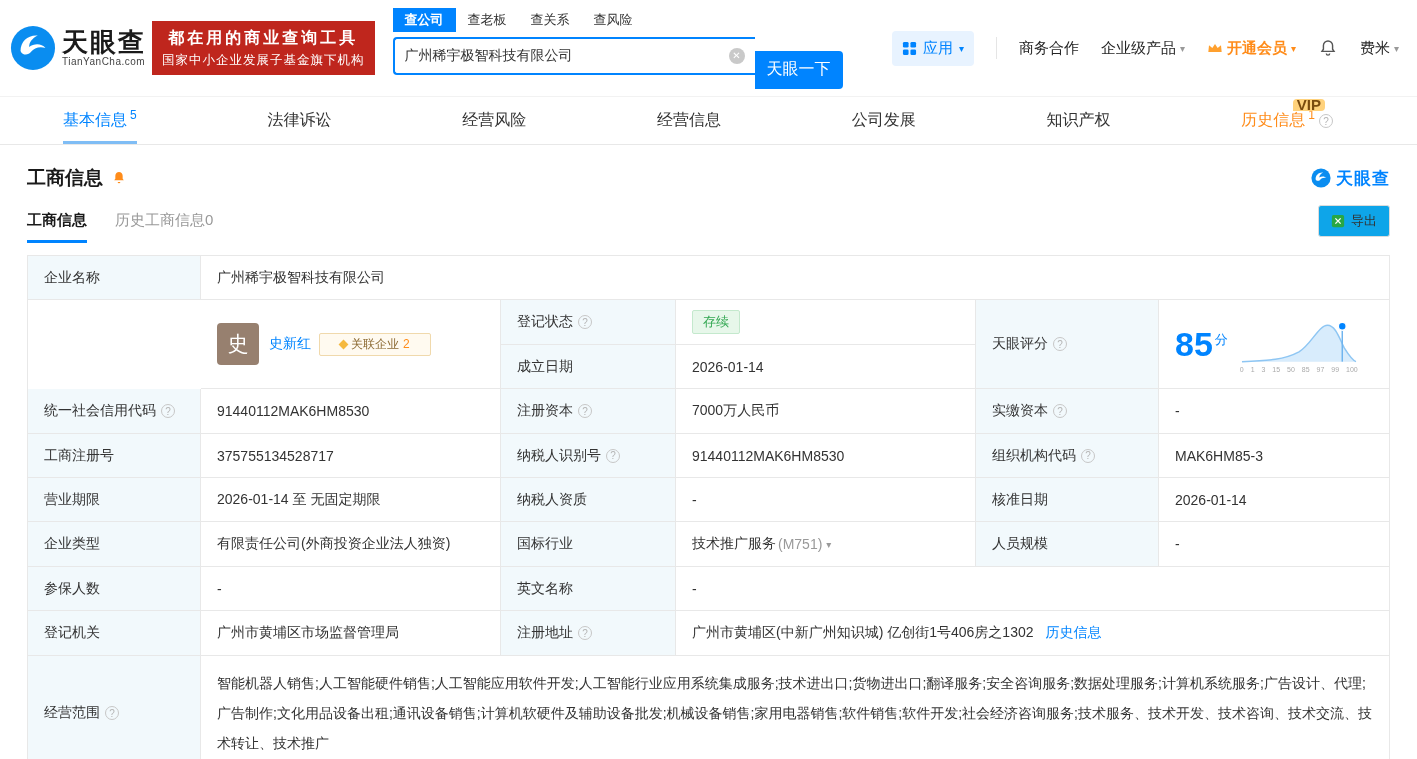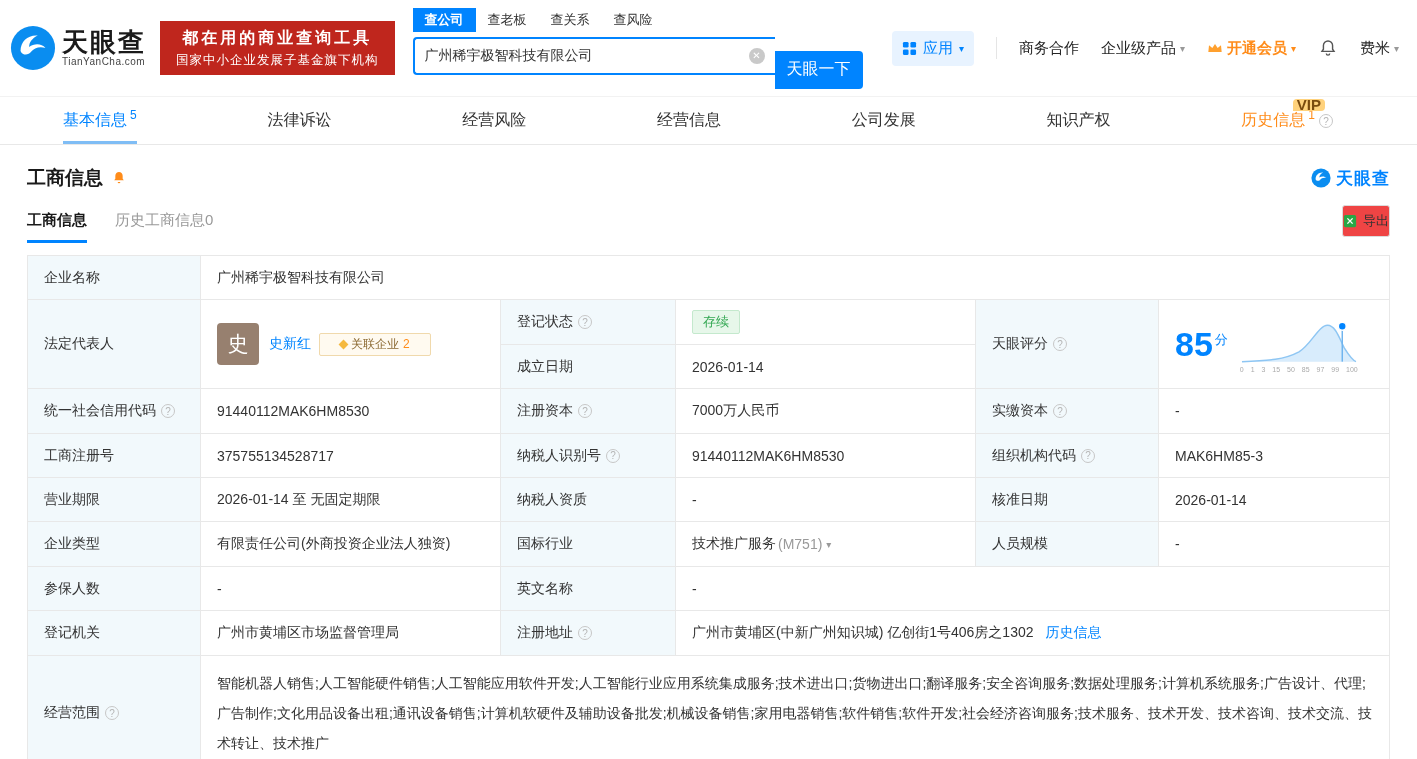--- a/index.html
+++ b/index.html
@@ -12,7 +12,7 @@
   .logo-text { margin-left:6px; }
   .logo-cn { font-size:26px; font-weight:bold; color:#1a1a1a; letter-spacing:2px; line-height:1.05; }
   .logo-en { font-size:10px; color:#444; letter-spacing:0.5px; }
-  .banner { margin-left:14px; background:#bf261d; color:#fff; height:54px; padding:6px 16px;
+  .banner { margin-left:6px; background:#bf261d; color:#fff; height:54px; padding:6px 10px;
     display:flex; flex-direction:column; justify-content:center; text-align:center; }
   .banner-l1 { font-size:16px; font-weight:bold; letter-spacing:3px; }
   .banner-l2 { font-size:12.5px; letter-spacing:1px; margin-top:3px; }

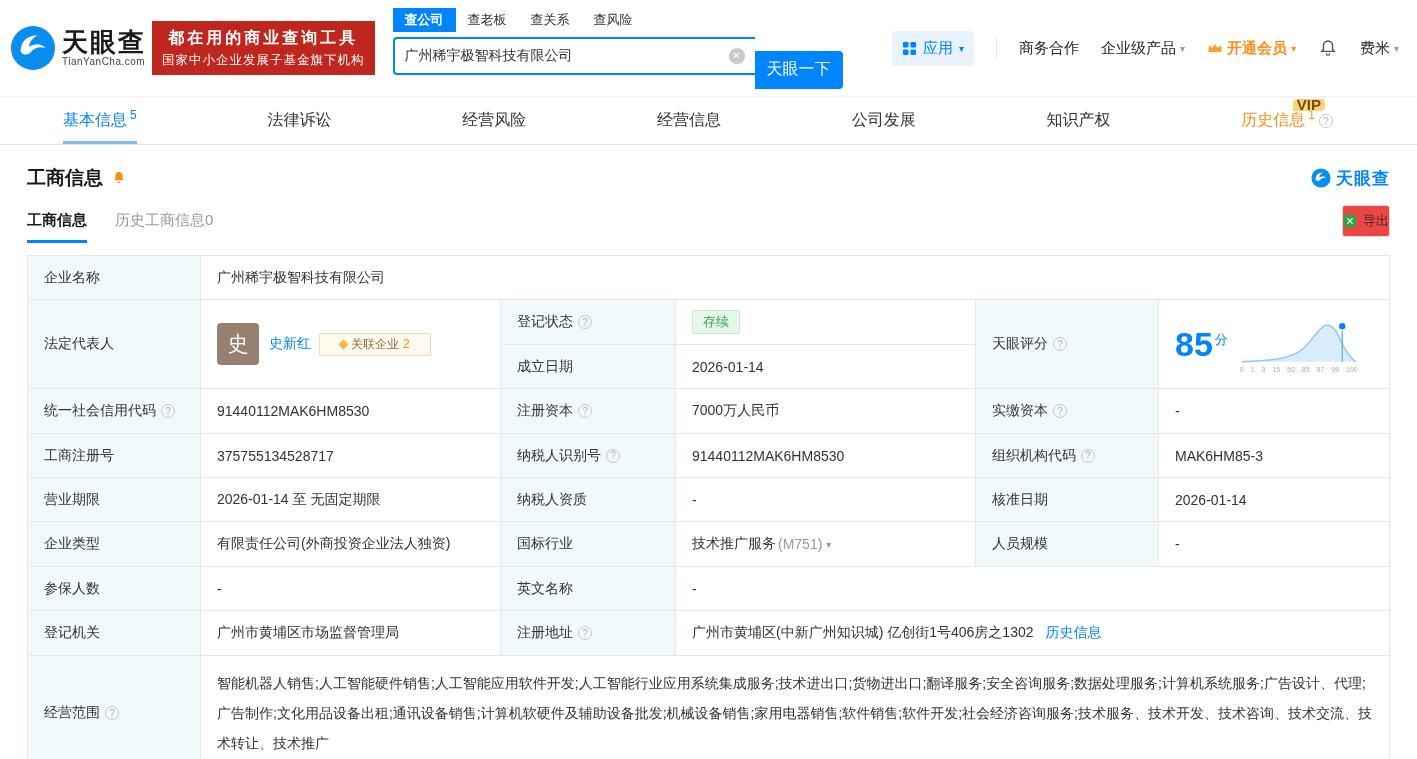--- a/index.html
+++ b/index.html
@@ -66,7 +66,7 @@
   .subtab.active { color:#1a1a1a; font-weight:bold; }
   .subtab.active::after { content:""; position:absolute; bottom:0; left:0; right:0; height:3px; background:#0084ff; }
   .export-btn { margin-left:auto; margin-bottom:6px; border:1px solid #dcdcdc; border-radius:3px;
-    background:#ef4444; padding:6px 0; display:flex; align-items:center; gap:6px;
+    background:#0ea5e9; padding:6px 12px; display:flex; align-items:center; gap:6px;
     font-size:13px; color:#333; cursor:pointer; }
 
   

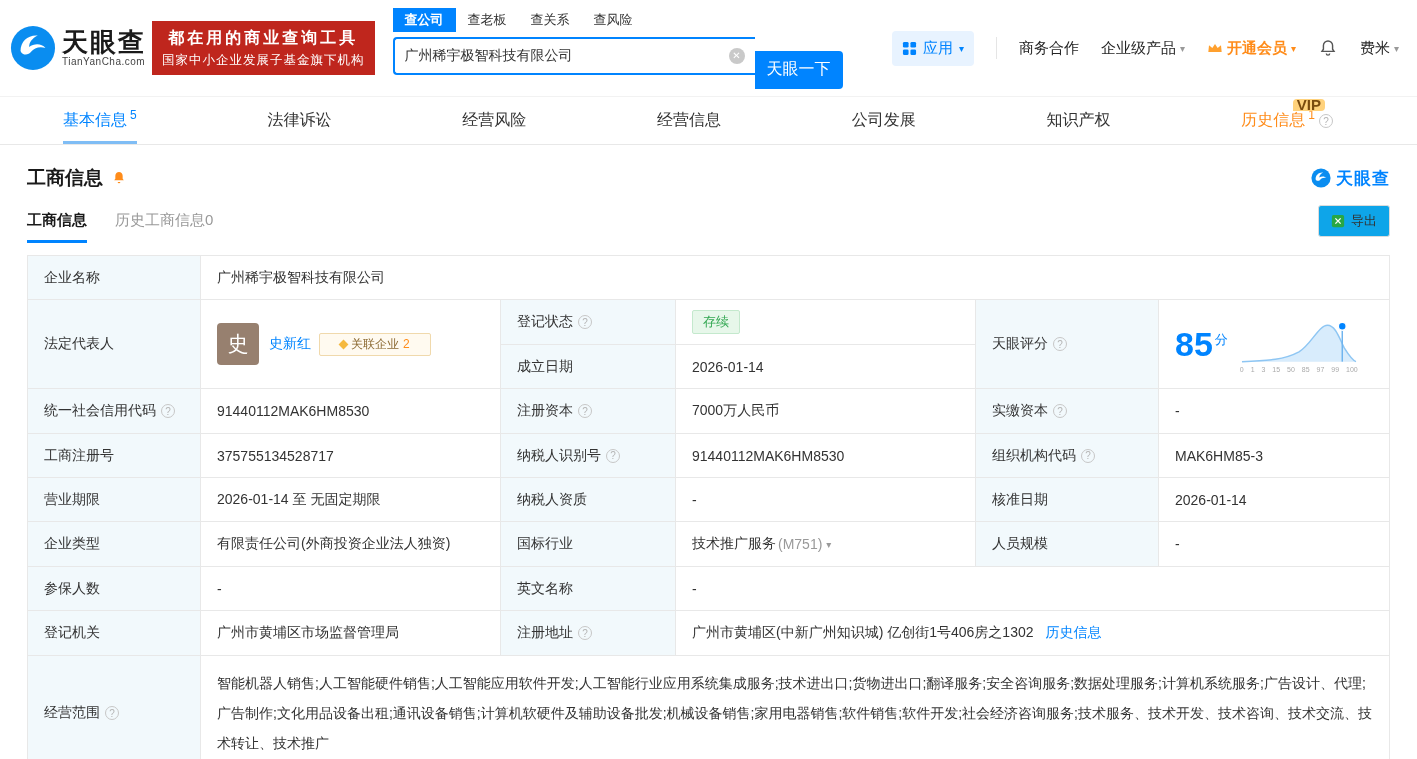--- a/index.html
+++ b/index.html
@@ -246,9 +246,6 @@
     <span>广州稀宇极智科技有限公司</span>
   </div>
 
-  <div class="cell label r2-4 c1">
-    <span>法定代表人</span>
-  </div>
   <div class="cell r2-4 c2">
     <span class="avatar">史</span>
     <span class="rep-name link">史新红</span>

